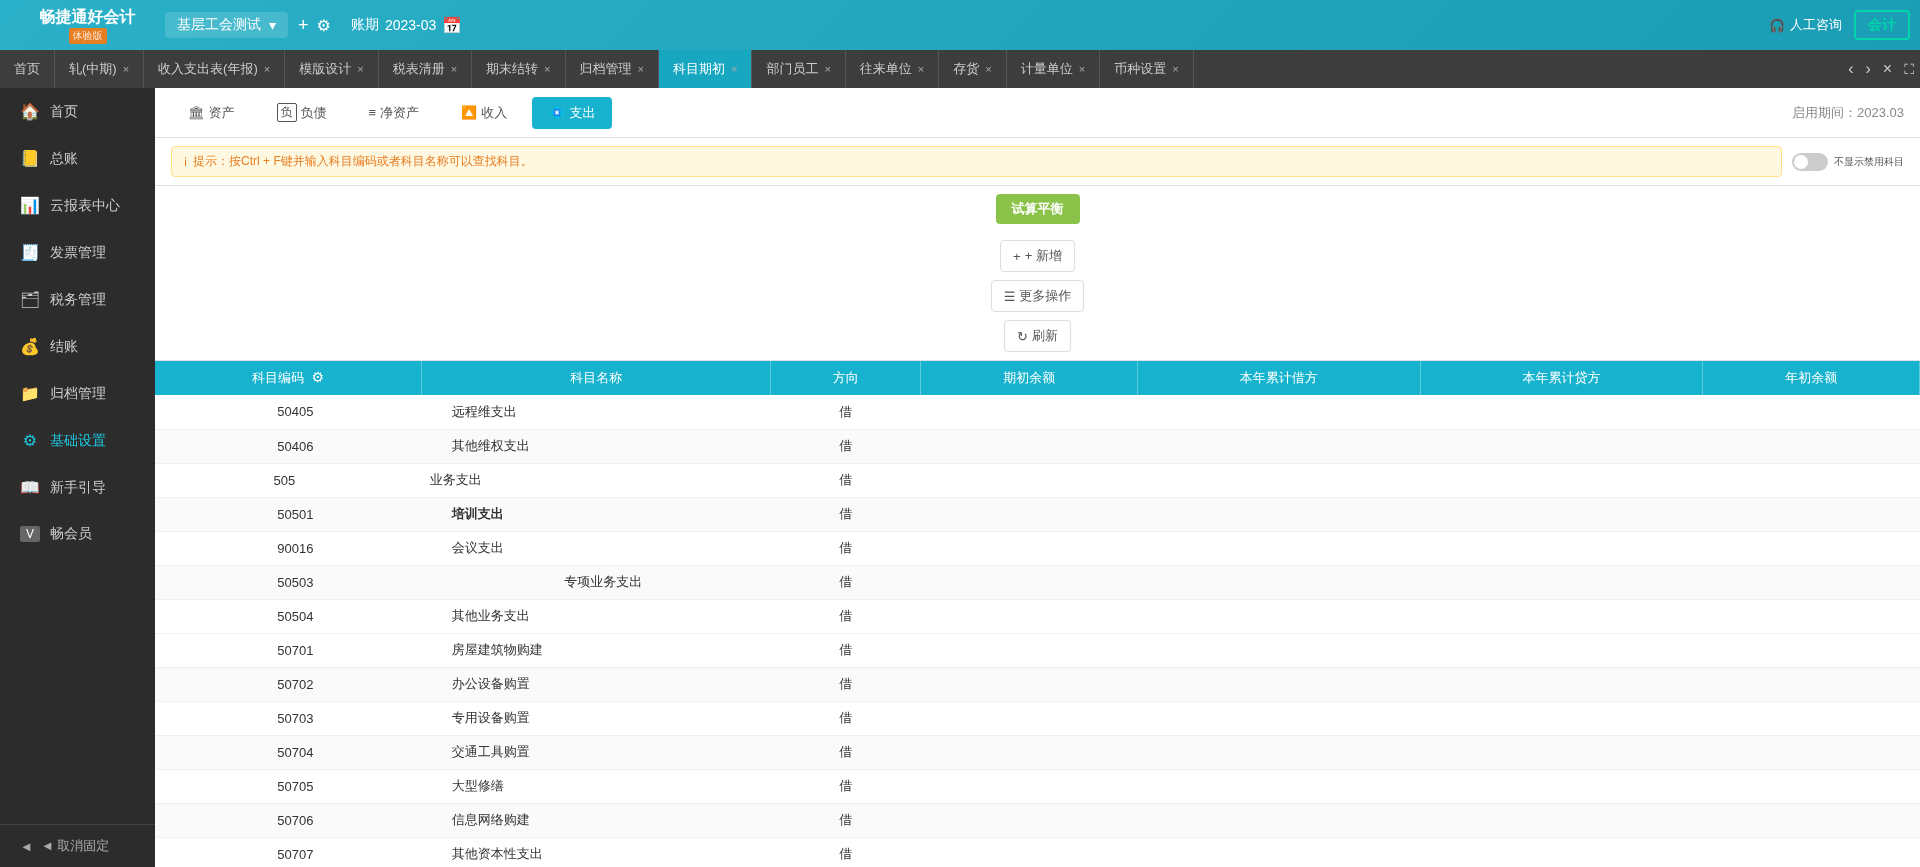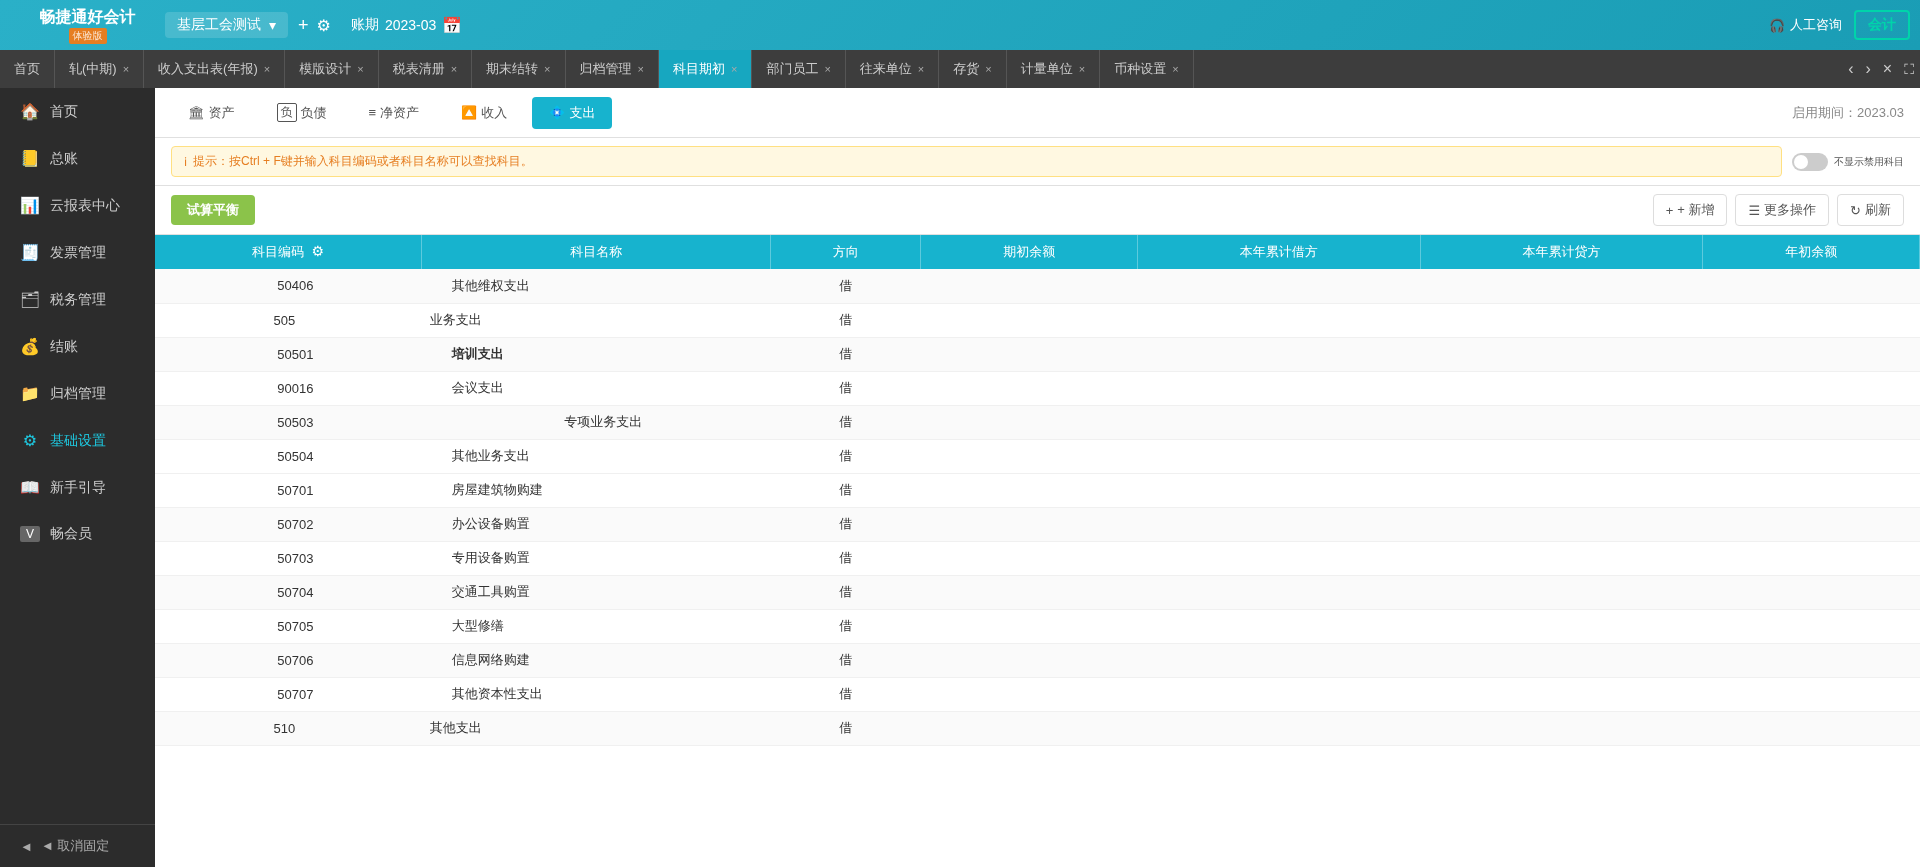--- a/index.html
+++ b/index.html
@@ -150,6 +150,7 @@
       align-items: center;
       gap: 8px;
       border-bottom: 1px solid #e0e0e0;
+      flex-direction: column;
     }
     .btn-balance {
       background: #8bc34a; color: white; border: none; padding: 6px 16px;

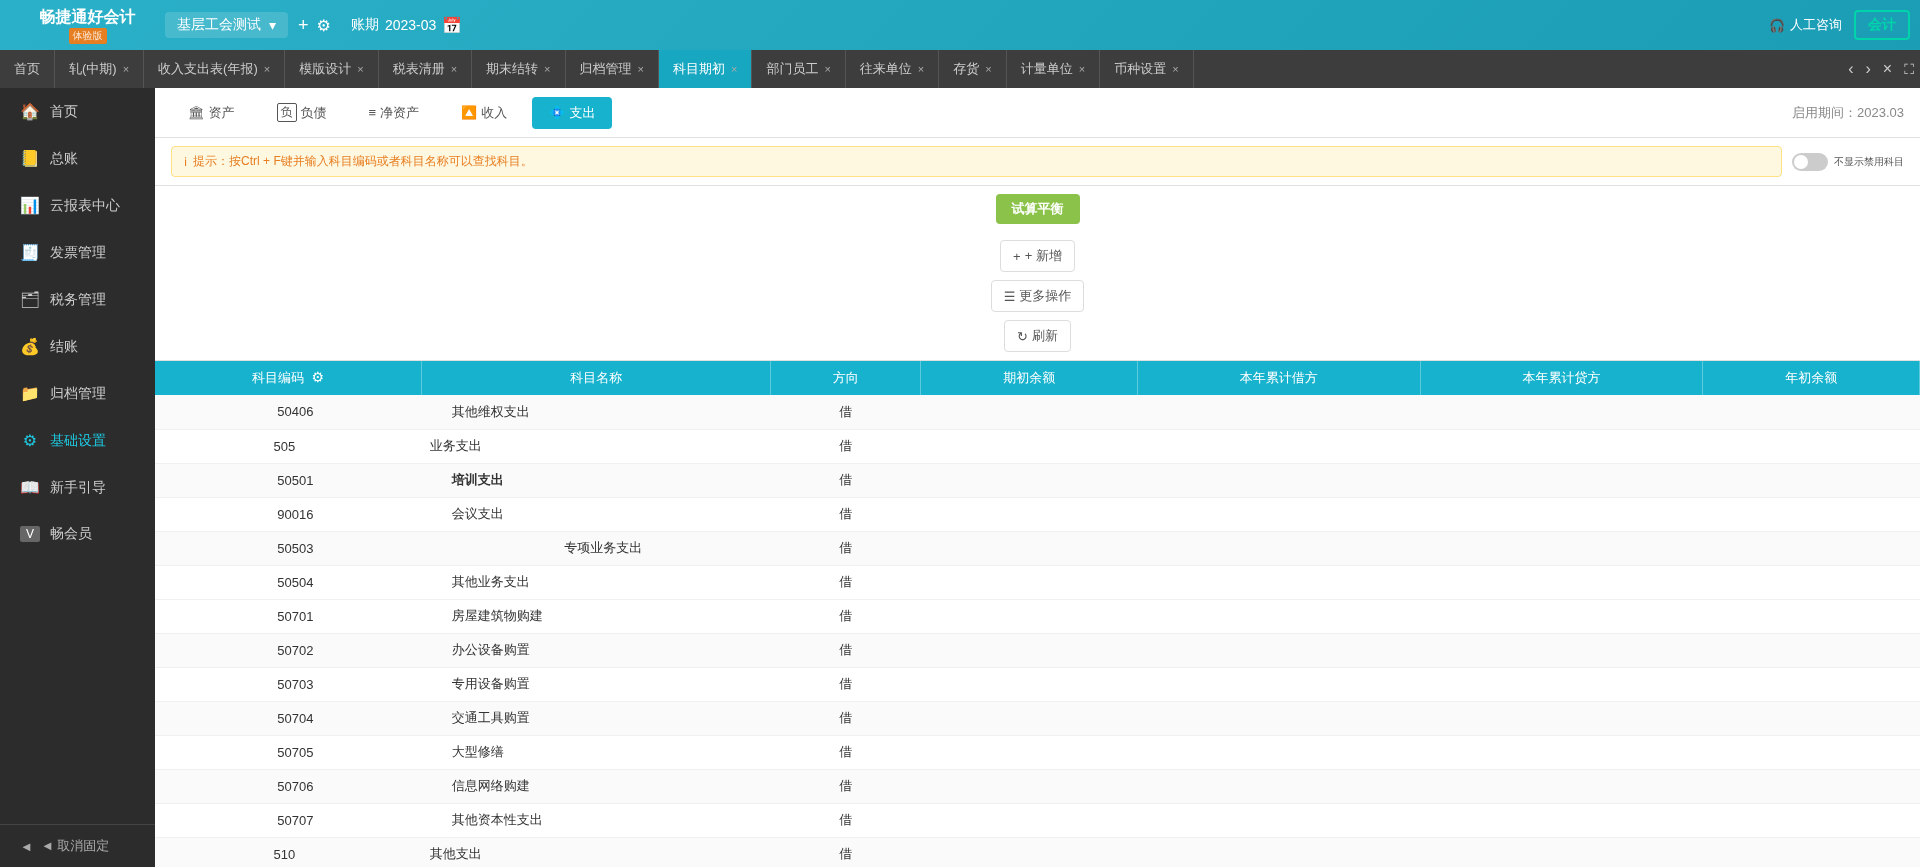--- a/index.html
+++ b/index.html
@@ -418,6 +418,15 @@
           </tr>
         </thead>
         <tbody id="table-body">
+        <tr style="background: white;">
+              <td style="text-align: center; padding-left: 30px;">50405</td>
+              <td style="text-align: left; padding-left: 30px;">远程维支出</td>
+              <td style="text-align: center;">借</td>
+              <td></td>
+              <td></td>
+              <td></td>
+              <td></td>
+            </tr>
             <tr style="background: rgb(250, 250, 250);">
               <td style="text-align: center; padding-left: 30px;">50406</td>
               <td style="text-align: left; padding-left: 30px;">其他维权支出</td>

